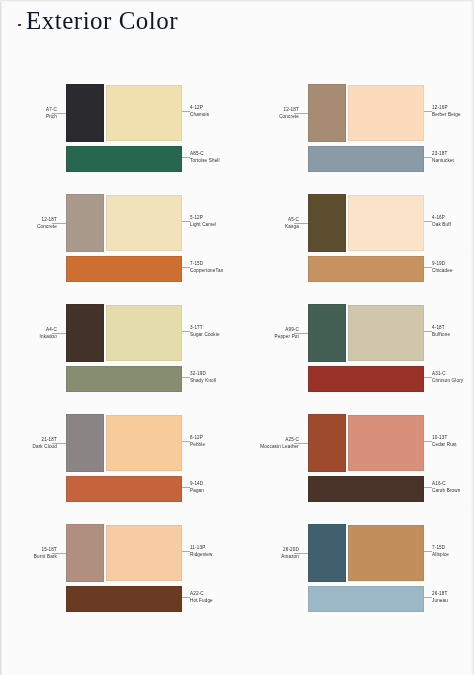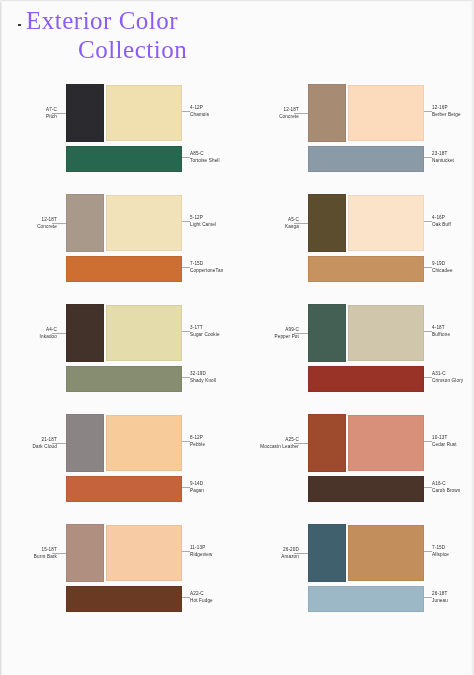--- a/index.html
+++ b/index.html
@@ -50,7 +50,7 @@
   }
   .title-line {
     font-family: "Liberation Serif", "DejaVu Serif", serif;
-    color: #8b5cf6;
+    color: #0f172a;
     font-weight: 400;
     letter-spacing: 0.5px;
     line-height: 1.0;

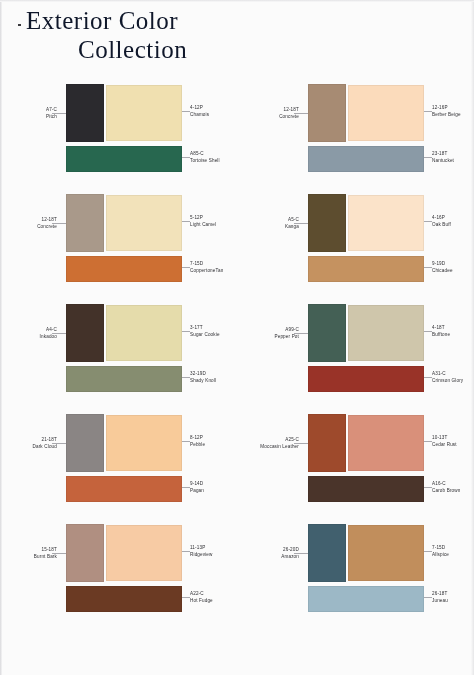--- a/index.html
+++ b/index.html
@@ -200,7 +200,6 @@
   <div id="title-block">
     <div class="title-dot"></div>
     <div class="title-line title-line-1">Exterior  Color</div>
-    <div class="title-line title-line-2">Collection</div>
   </div>
 
   <div class="column col-left" id="col-left">

